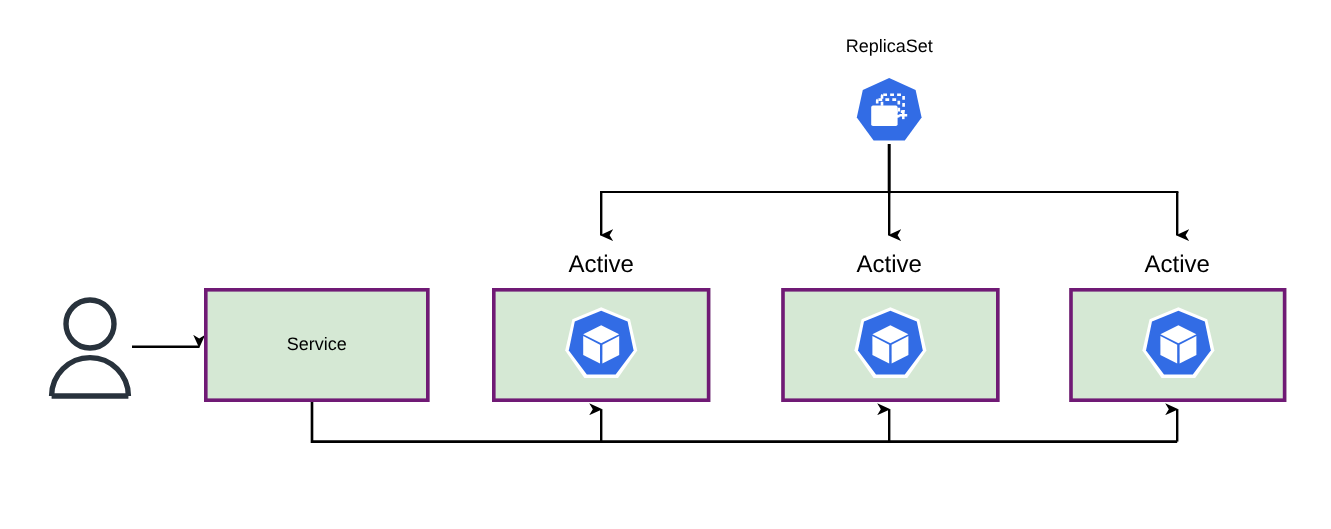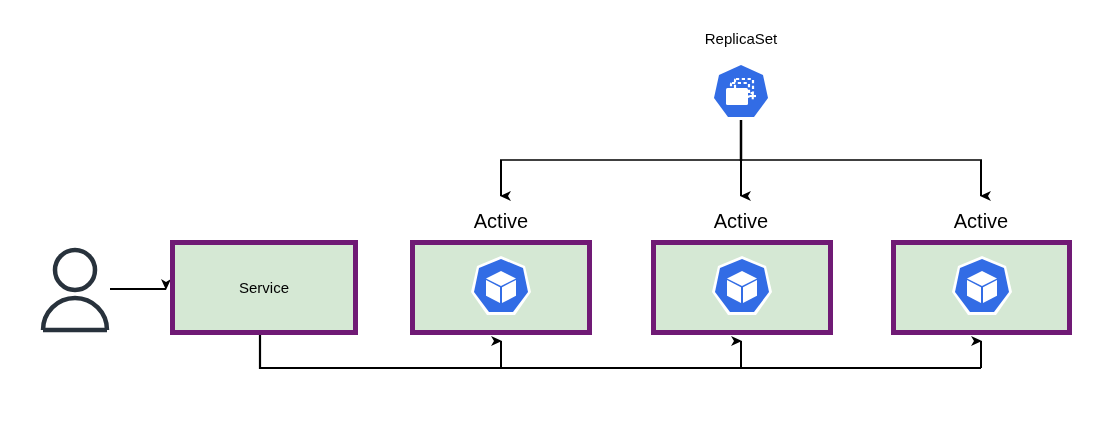--- a/index.html
+++ b/index.html
@@ -52,7 +52,7 @@
     top: 240px;
     height: 95px;
     background: #d5e8d4;
-    border: 5px solid #701a75;
+    border: 3px solid #701a75;
     box-sizing: border-box;
     display: flex;
     align-items: center;

